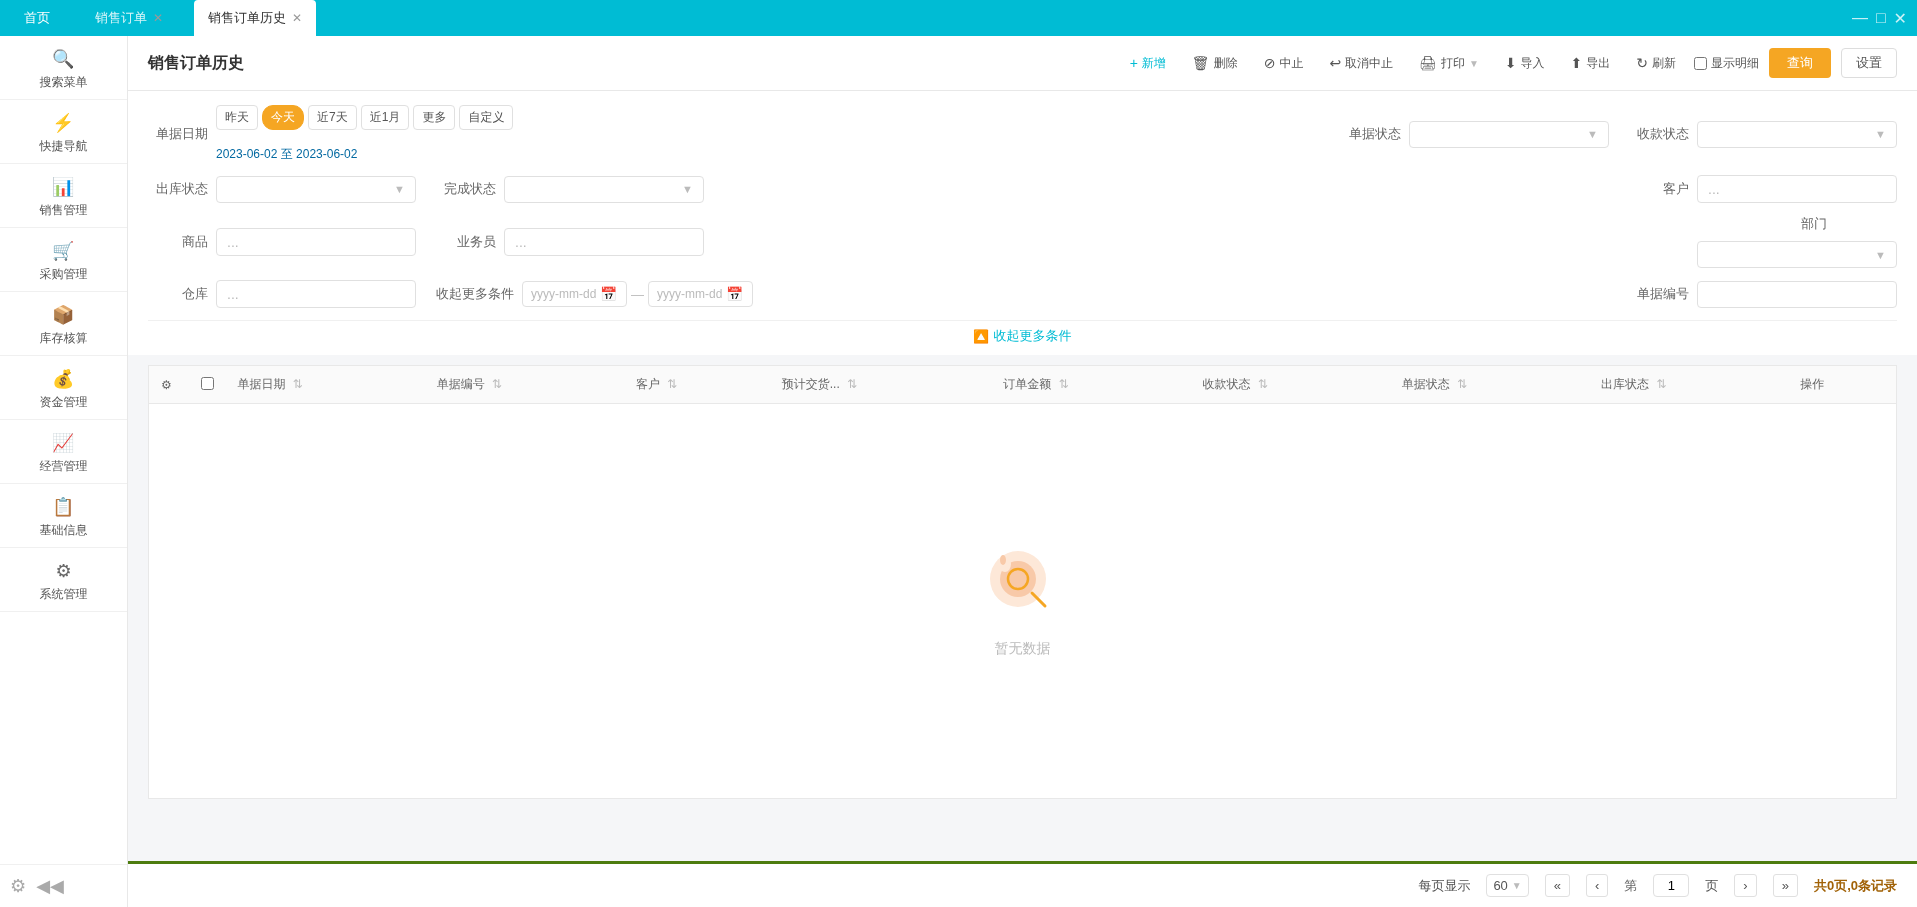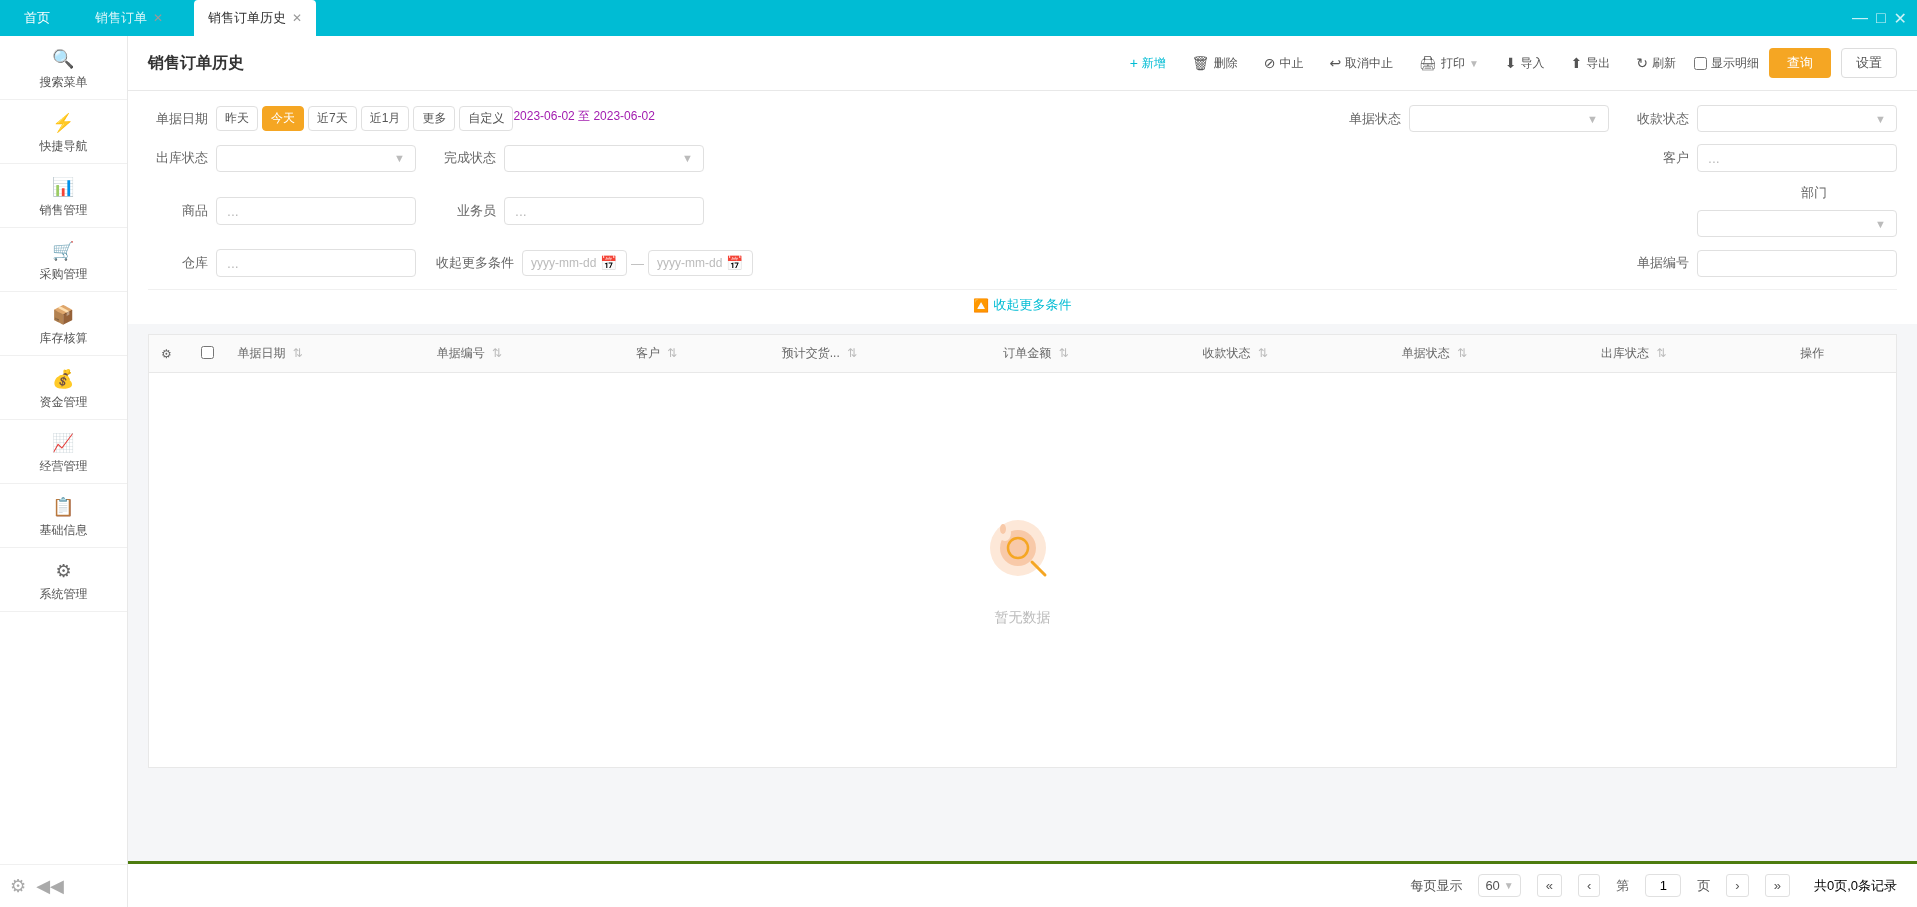--- a/index.html
+++ b/index.html
@@ -51,7 +51,7 @@
     .date-btn { padding: 3px 8px; border-radius: 4px; font-size: 12px; cursor: pointer; border: 1px solid #e0e0e0; background: #fff; color: #555; }
     .date-btn.active { background: #f5a623; color: #fff; border-color: #f5a623; }
     .date-range { font-size: 12px; color: #a21caf; margin-top: 2px; }
-    .filter-date-col { display: flex; flex-direction: row; }
+    .filter-date-col { display: flex; flex-direction: column; }
     .more-filters { text-align: center; padding: 6px 0 10px; color: #00bcd4; font-size: 13px; cursor: pointer; border-top: 1px solid #f0f0f0; margin-top: 4px; }
     .more-filters span { display: inline-flex; align-items: center; gap: 4px; }
     .dots-btn { color: #aaa; cursor: pointer; font-size: 14px; }

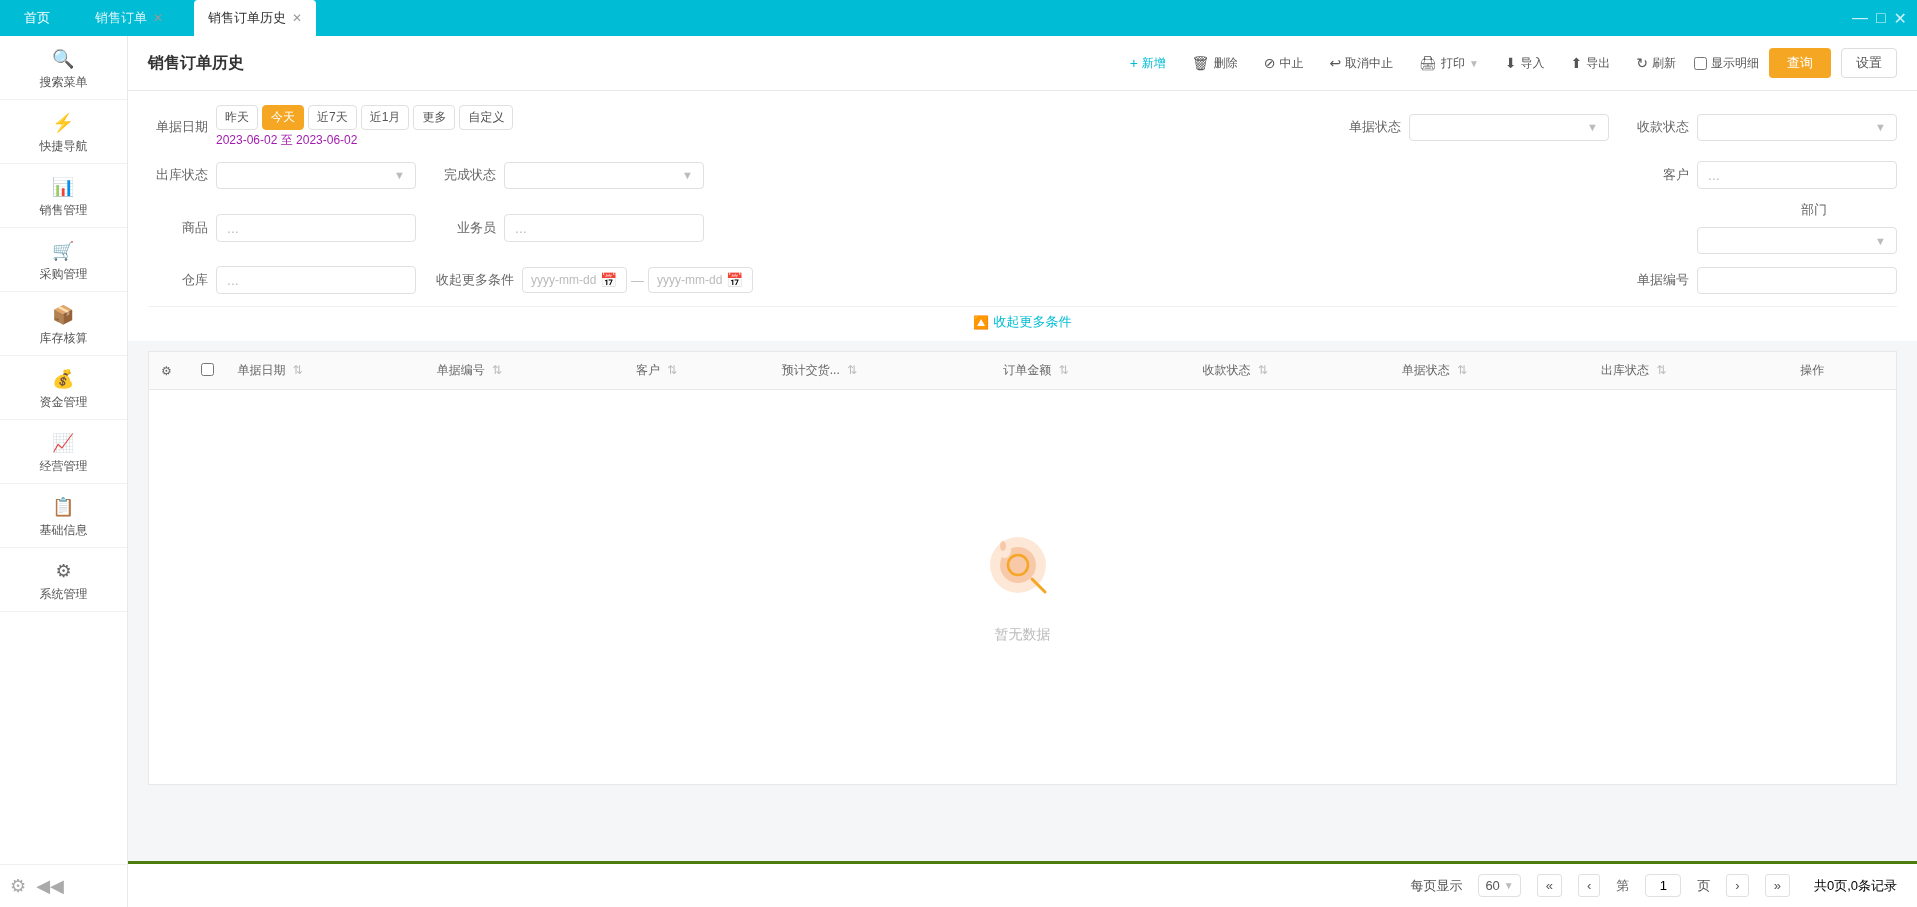--- a/index.html
+++ b/index.html
@@ -49,7 +49,7 @@
     .filter-select { border: 1px solid #e0e0e0; border-radius: 4px; padding: 5px 10px; font-size: 13px; color: #333; background: #fff; width: 200px; display: flex; align-items: center; justify-content: space-between; cursor: pointer; }
     .filter-date-group { display: flex; align-items: center; gap: 4px; }
     .date-btn { padding: 3px 8px; border-radius: 4px; font-size: 12px; cursor: pointer; border: 1px solid #e0e0e0; background: #fff; color: #555; }
-    .date-btn.active { background: #f5a623; color: #fff; border-color: #f5a623; }
+    .date-btn.active { background: #f5a623; color: #fff; border-color: #f5a623; border-radius: 11px; }
     .date-range { font-size: 12px; color: #a21caf; margin-top: 2px; }
     .filter-date-col { display: flex; flex-direction: column; }
     .more-filters { text-align: center; padding: 6px 0 10px; color: #00bcd4; font-size: 13px; cursor: pointer; border-top: 1px solid #f0f0f0; margin-top: 4px; }

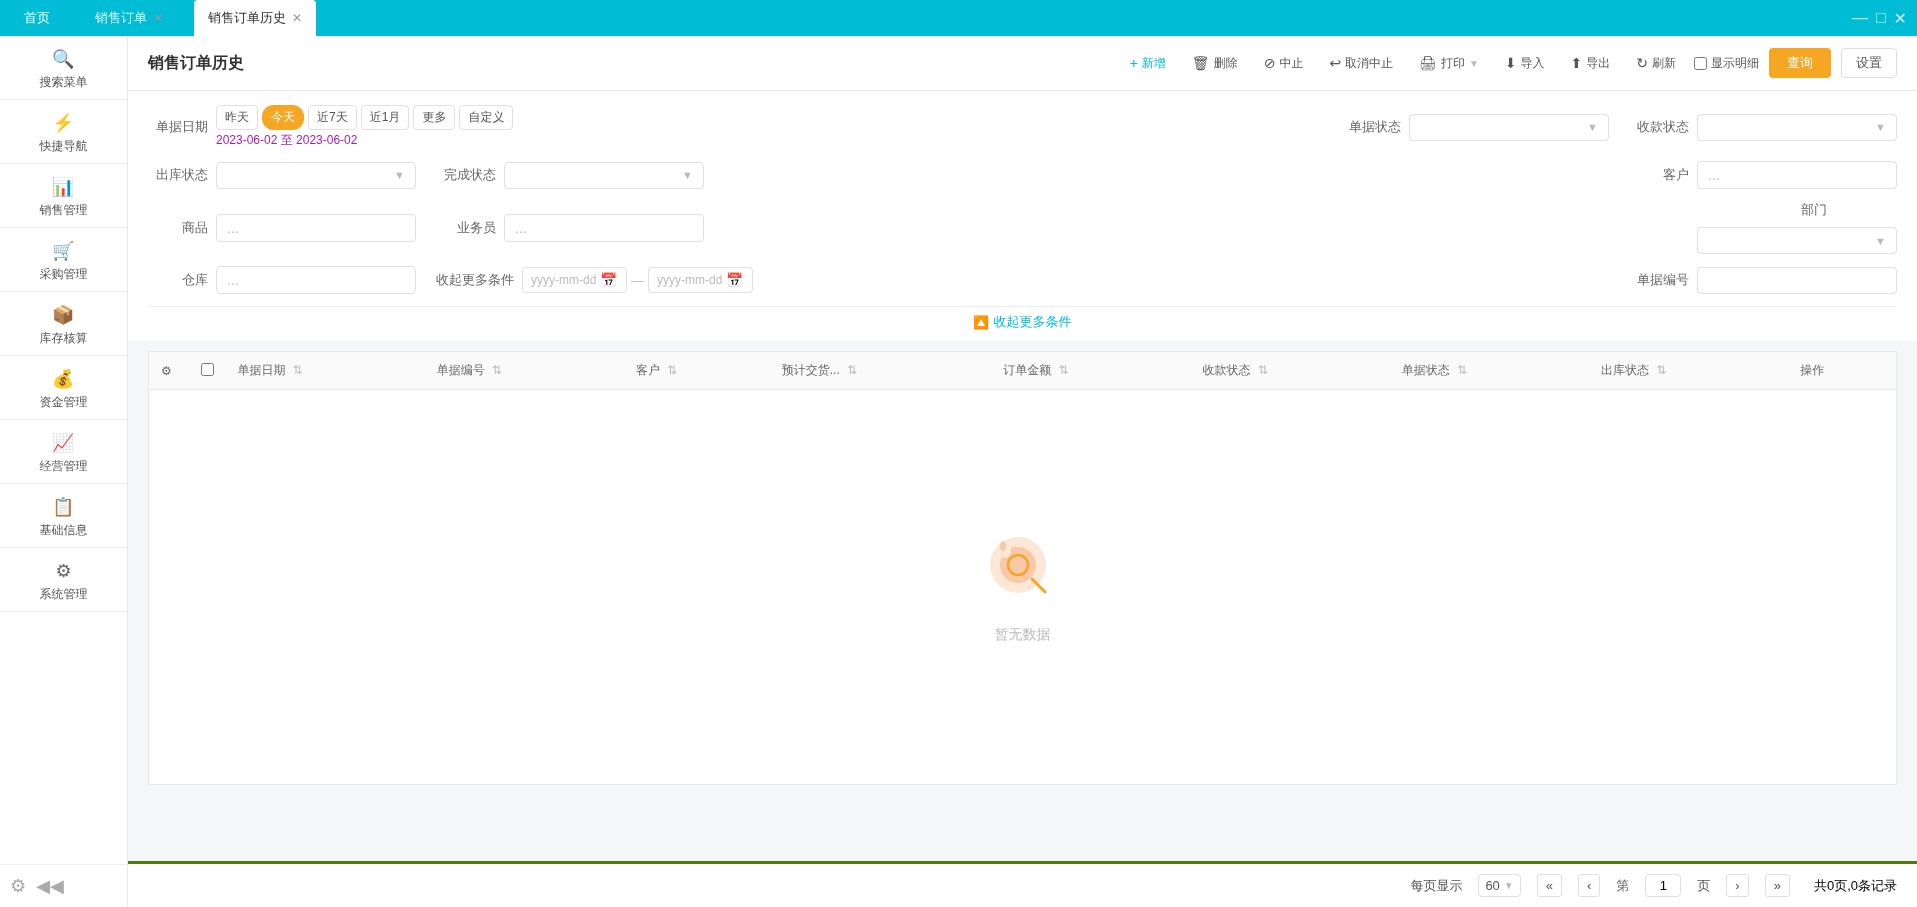--- a/index.html
+++ b/index.html
@@ -50,7 +50,7 @@
     .filter-date-group { display: flex; align-items: center; gap: 4px; }
     .date-btn { padding: 3px 8px; border-radius: 4px; font-size: 12px; cursor: pointer; border: 1px solid #e0e0e0; background: #fff; color: #555; }
     .date-btn.active { background: #f5a623; color: #fff; border-color: #f5a623; border-radius: 11px; }
-    .date-range { font-size: 12px; color: #a21caf; margin-top: 2px; }
+    .date-range { font-size: 12px; color: #0369a1; margin-top: 16px; }
     .filter-date-col { display: flex; flex-direction: column; }
     .more-filters { text-align: center; padding: 6px 0 10px; color: #00bcd4; font-size: 13px; cursor: pointer; border-top: 1px solid #f0f0f0; margin-top: 4px; }
     .more-filters span { display: inline-flex; align-items: center; gap: 4px; }

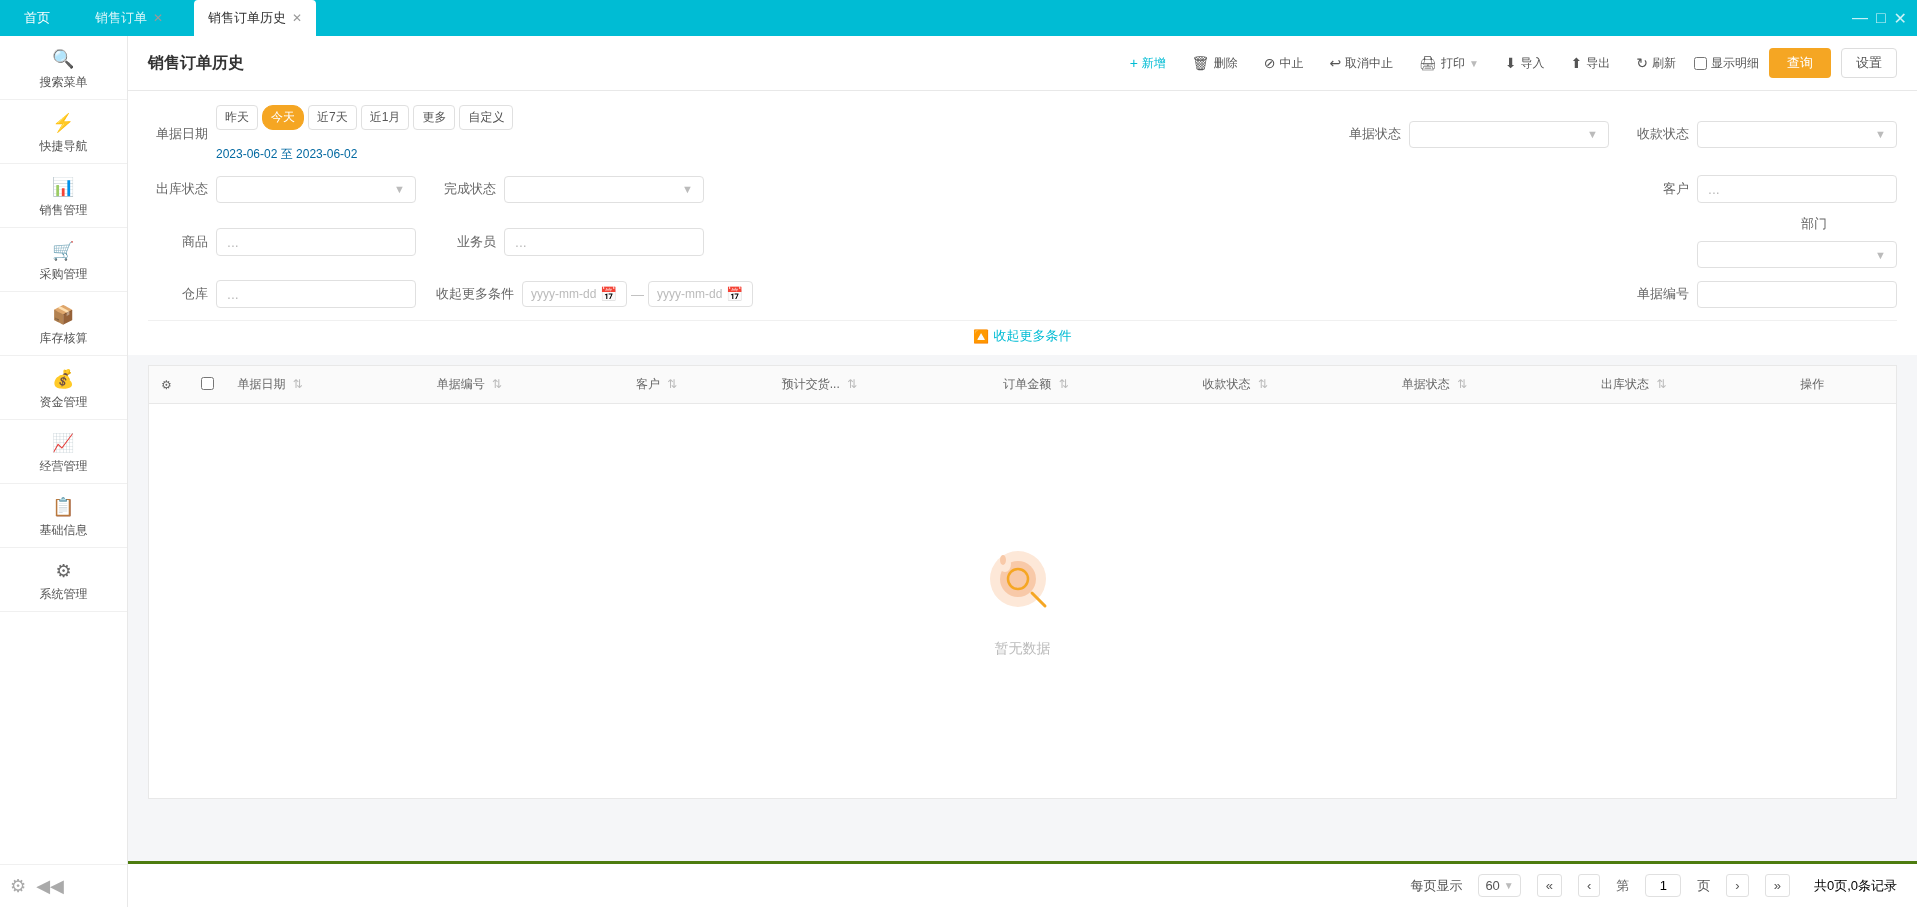--- a/index.html
+++ b/index.html
@@ -392,7 +392,7 @@
       <span class="page-label-text">页</span>
       <button class="page-nav-btn">›</button>
       <button class="page-nav-btn">»</button>
-      <span style="color:#000000; margin-left:8px;">共0页,0条记录</span>
+      <span style="color:#a16207; margin-left:0;font-weight:bold;">共0页,0条记录</span>
     </div>
 
   </div>

